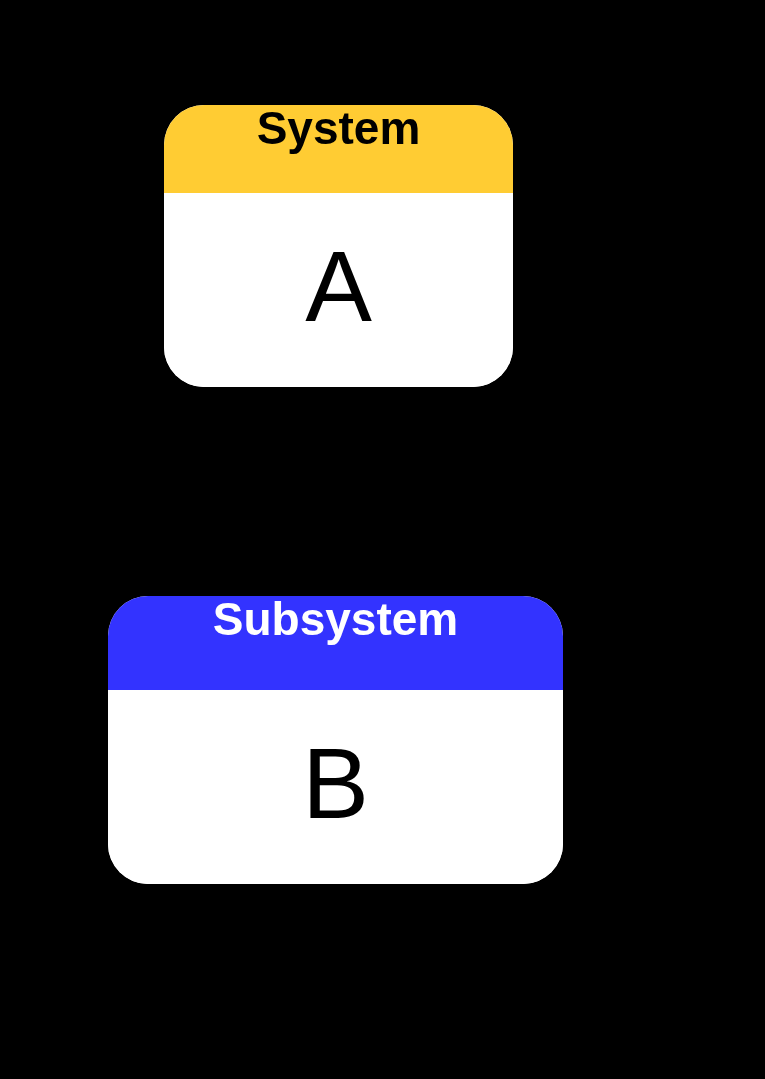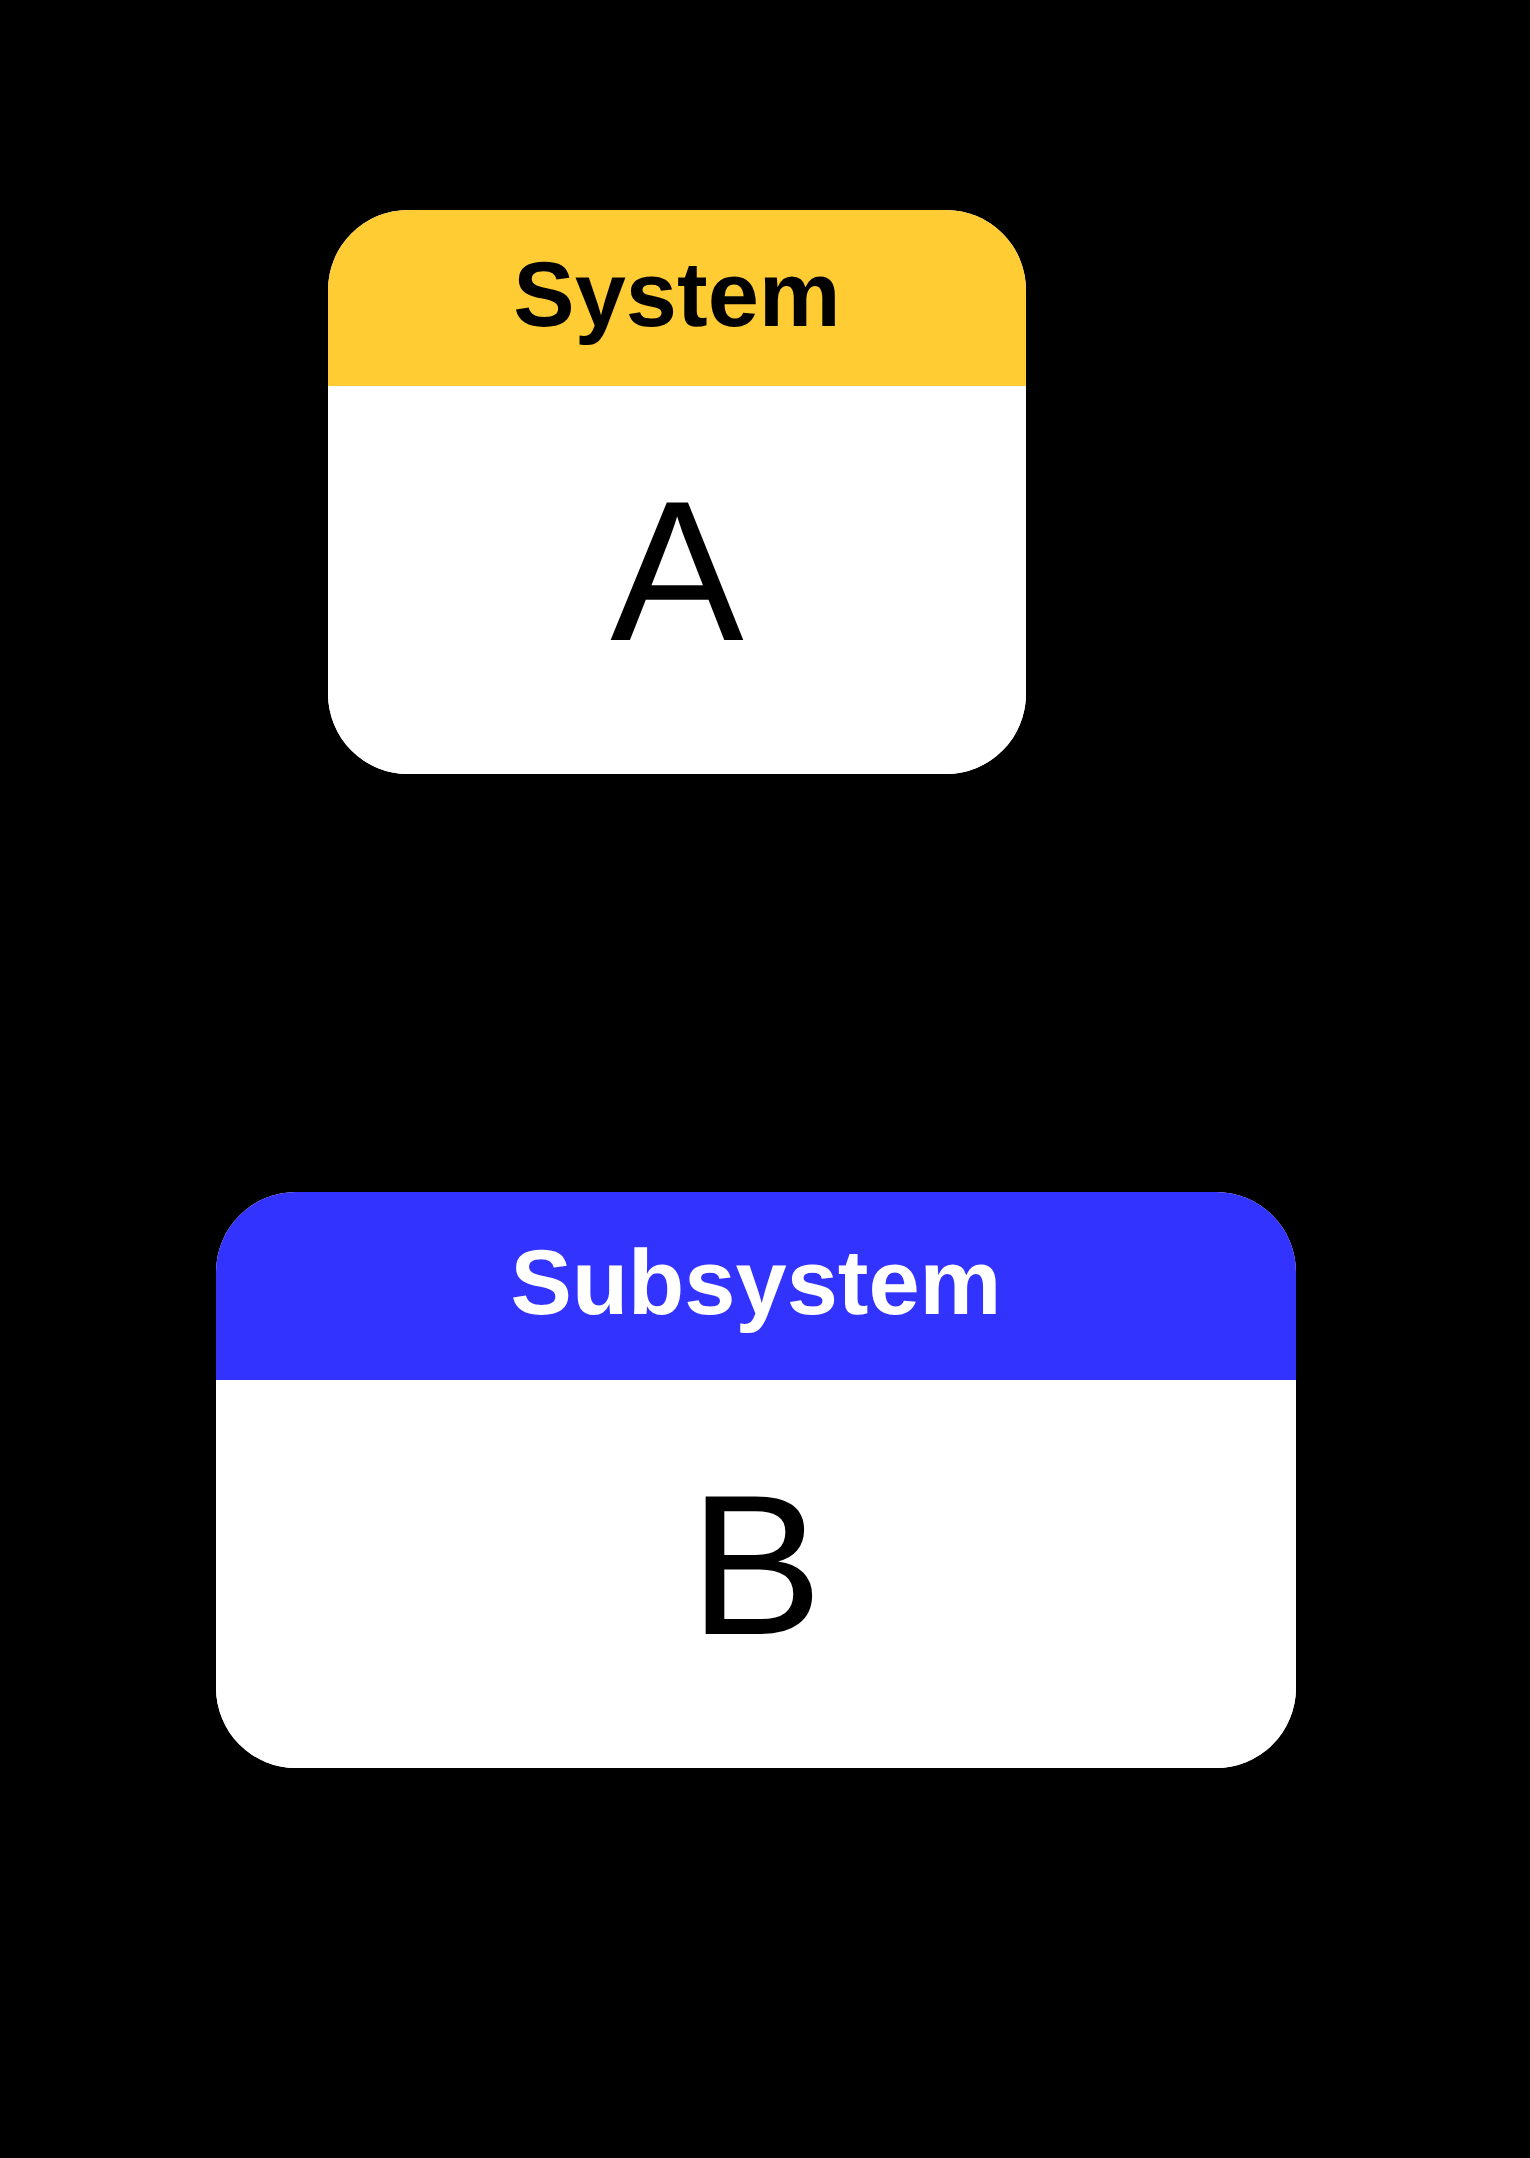--- a/index.html
+++ b/index.html
@@ -39,7 +39,7 @@
   .node-header {
     flex: 0 0 auto;
     display: flex;
-    align-items: center;
+    align-items: flex-start;
     justify-content: center;
     box-sizing: border-box;
   }

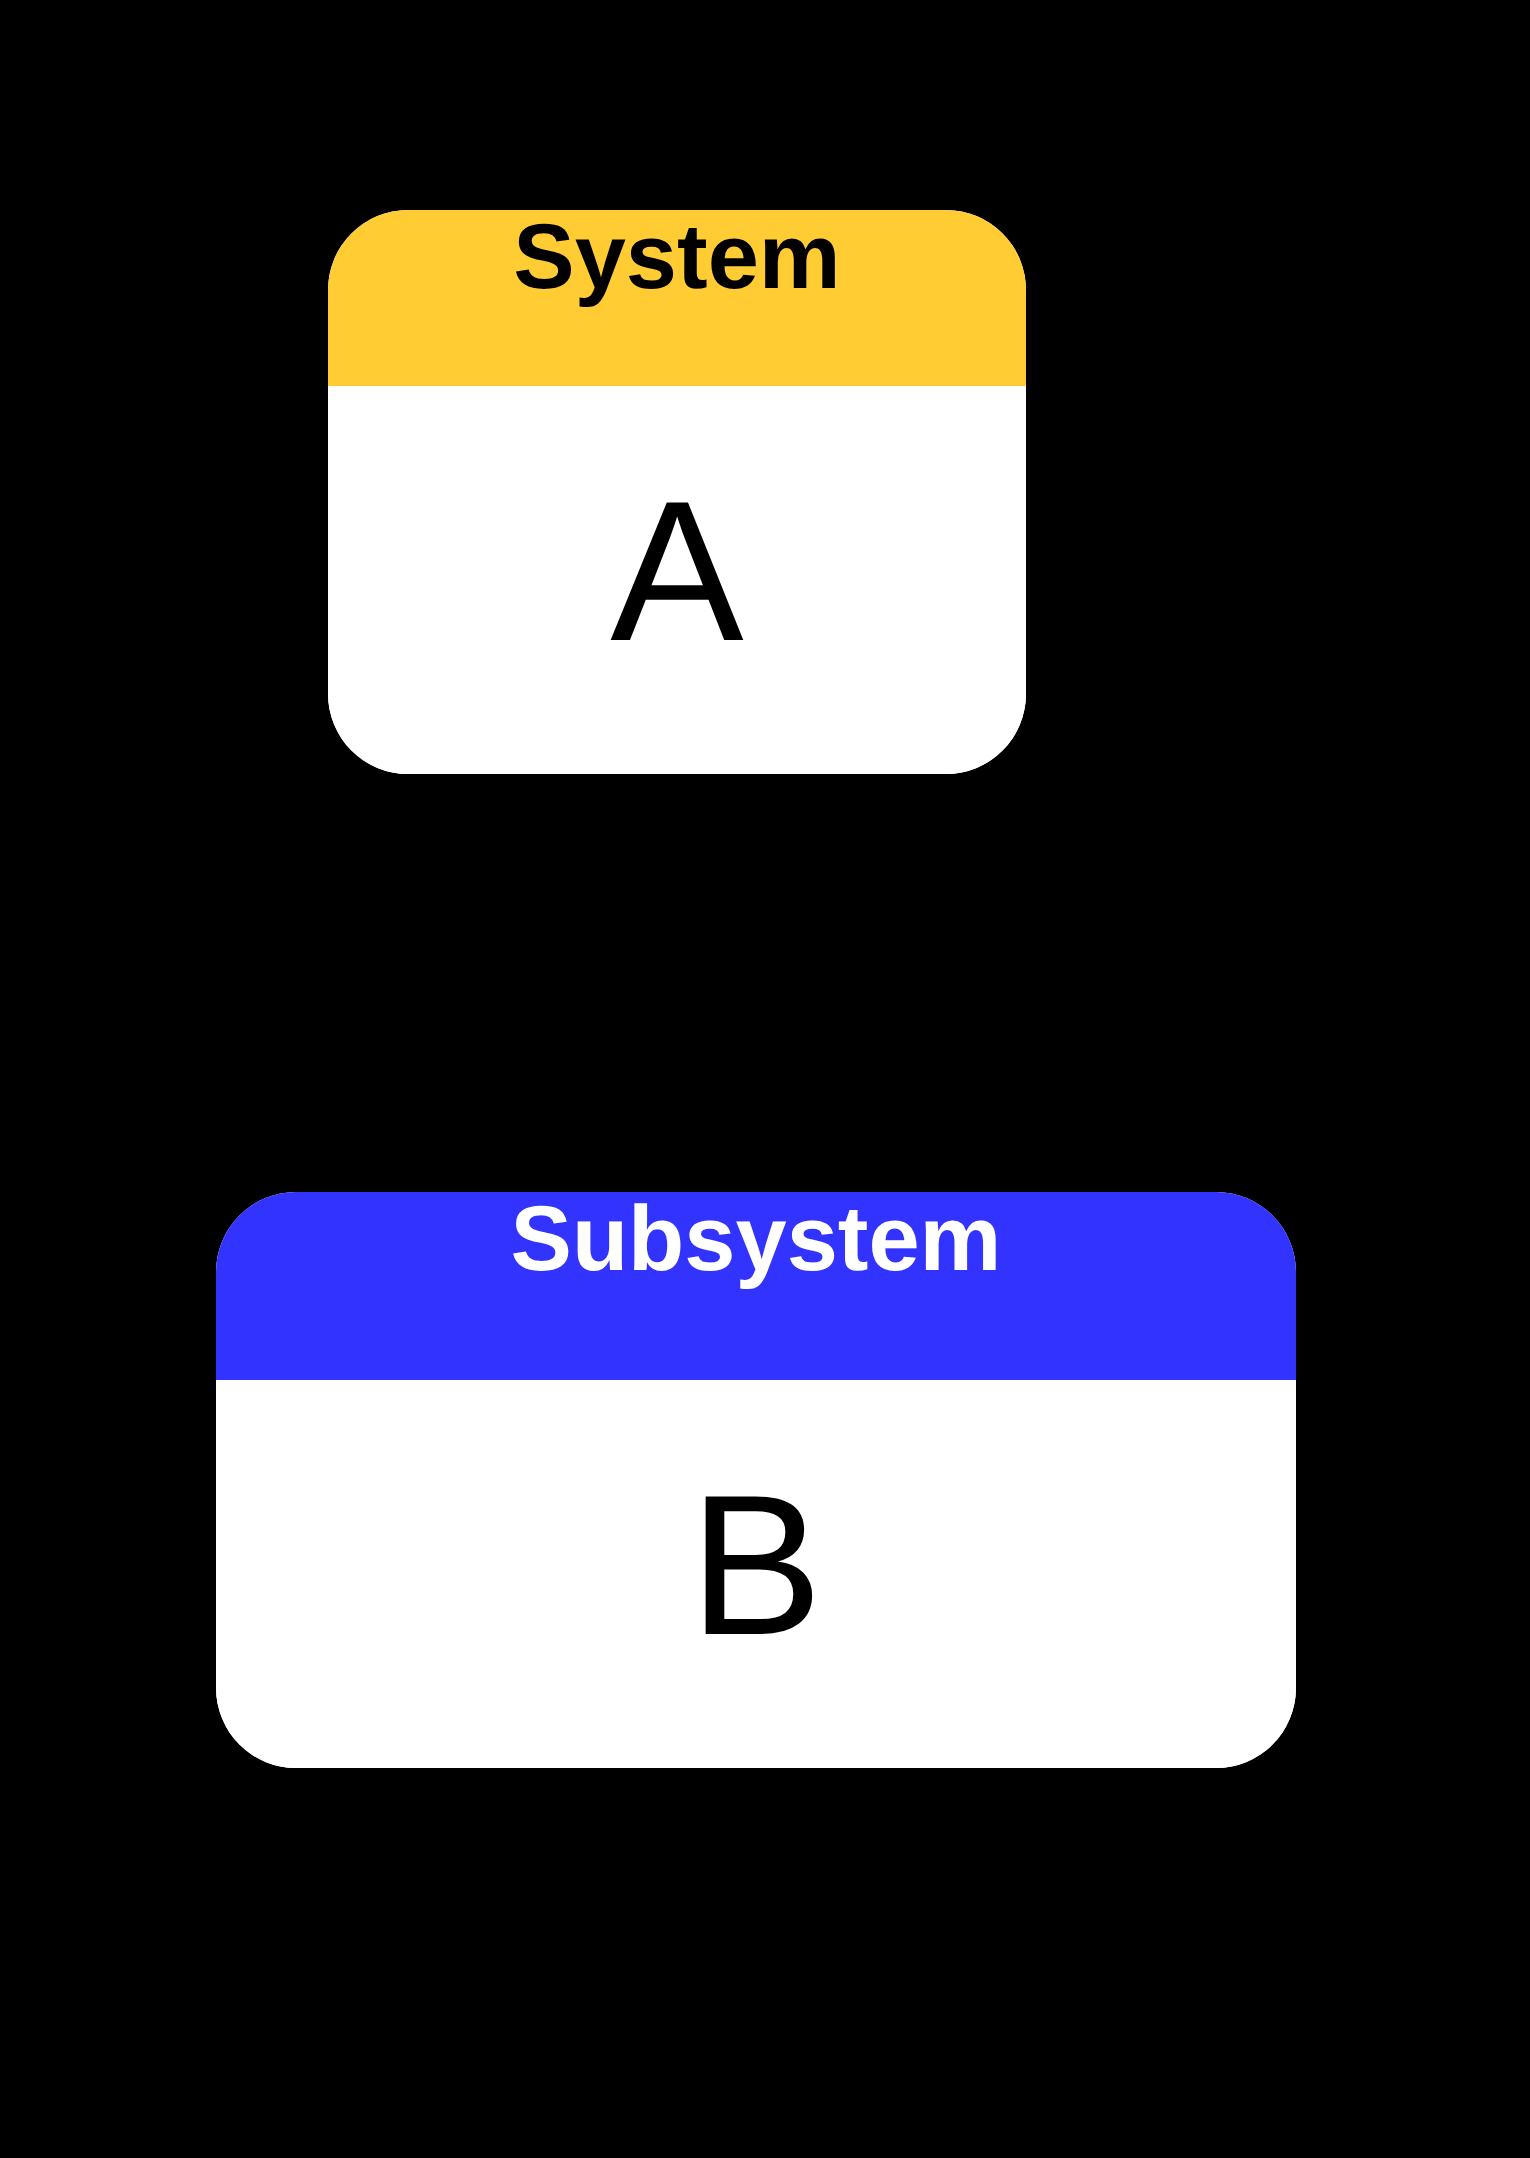--- a/index.html
+++ b/index.html
@@ -94,7 +94,7 @@
   #node-subsystem {
     left: 108px;
     top: 596px;
-    width: 540px;
+    width: 455px;
     height: 288px;
   }
   #node-subsystem .node-header {

